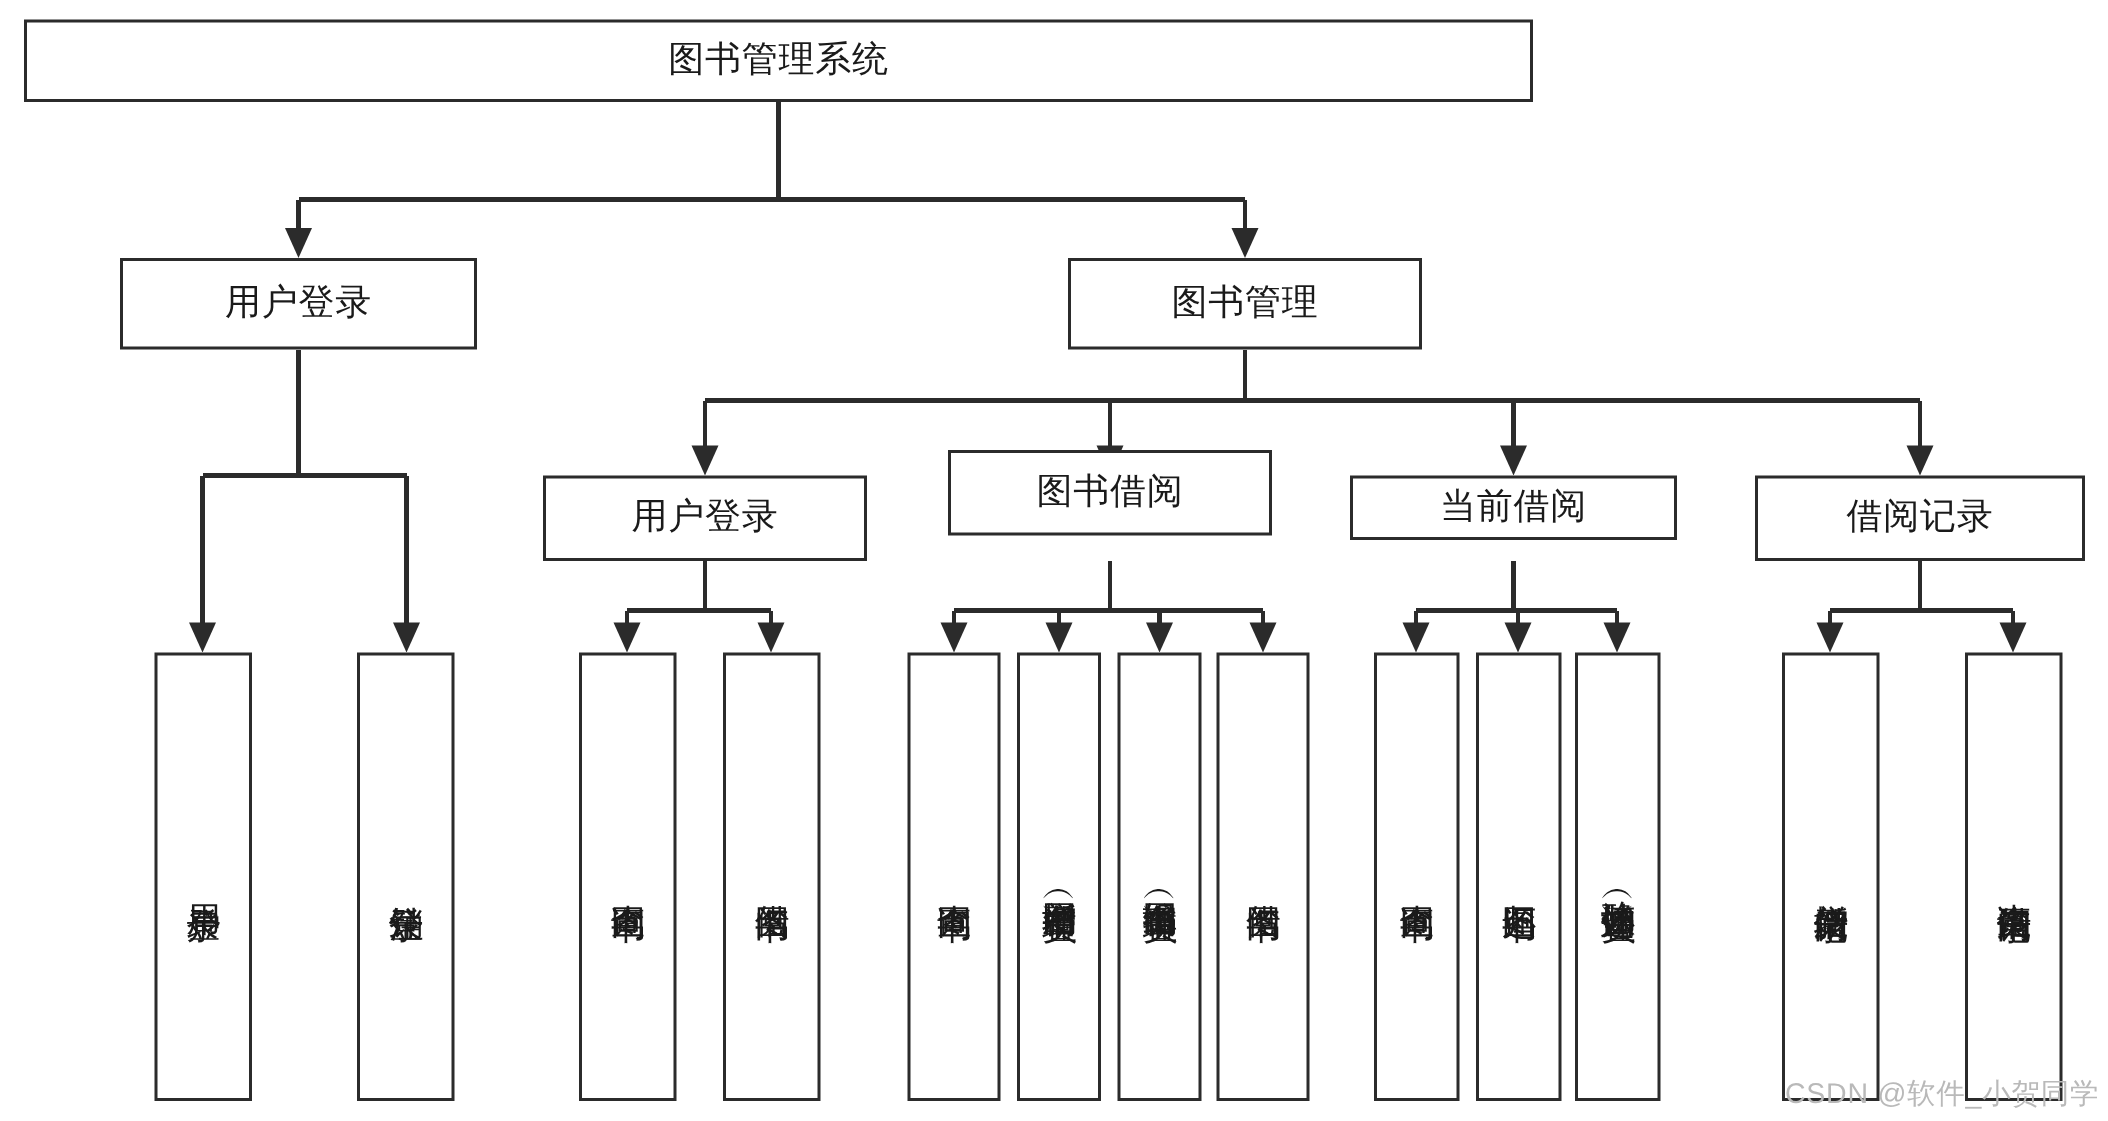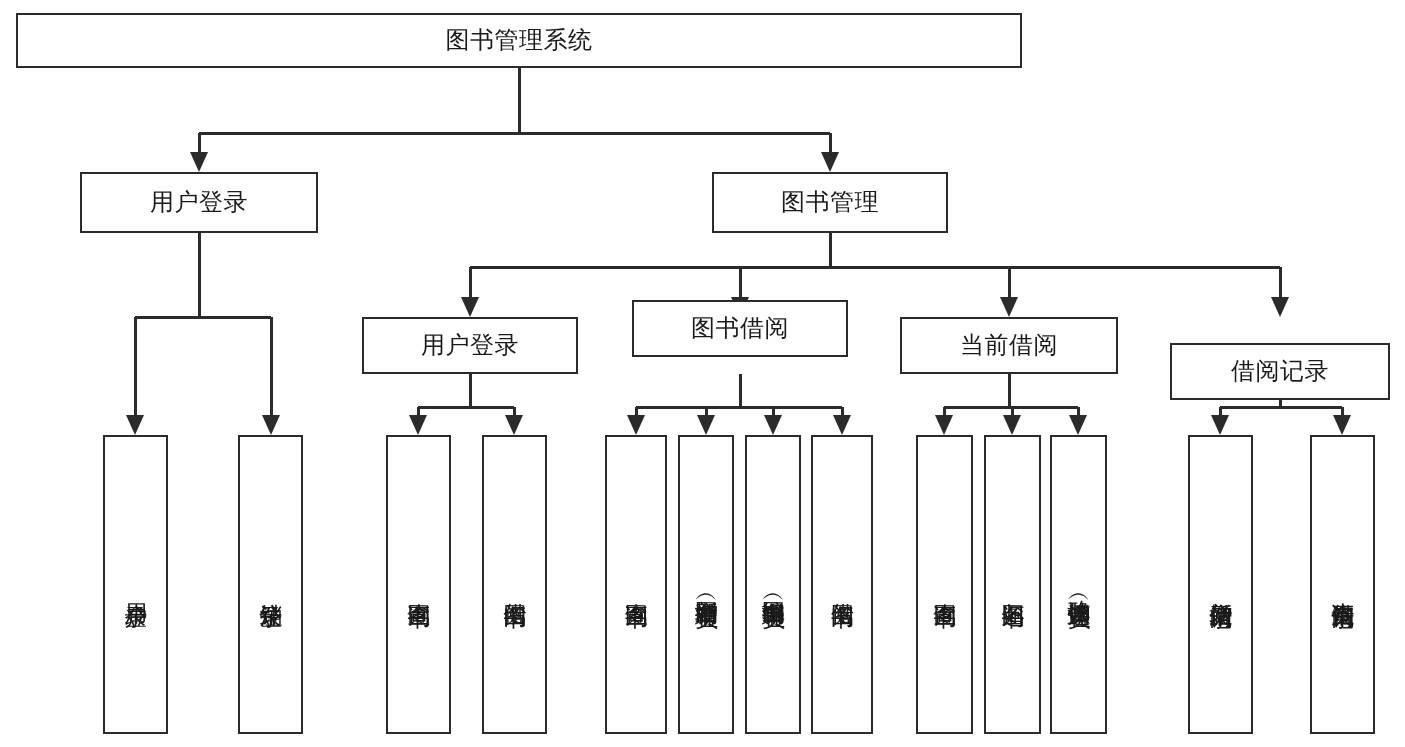--- a/index.html
+++ b/index.html
@@ -140,7 +140,7 @@
       <div class="node horiz" style="left: 632px; top: 300px; width: 216px; height: 57px;">
         <span class="lbl">图书借阅</span>
       </div>
-      <div class="node horiz" style="left: 900px; top: 317px; width: 218px; height: 57px;">
+      <div class="node horiz" style="left: 900px; top: 317px; width: 218px; height: 43px;">
         <span class="lbl">当前借阅</span>
       </div>
       <div class="node horiz" style="left: 1170px; top: 317px; width: 220px; height: 57px; margin-top: 26px;">

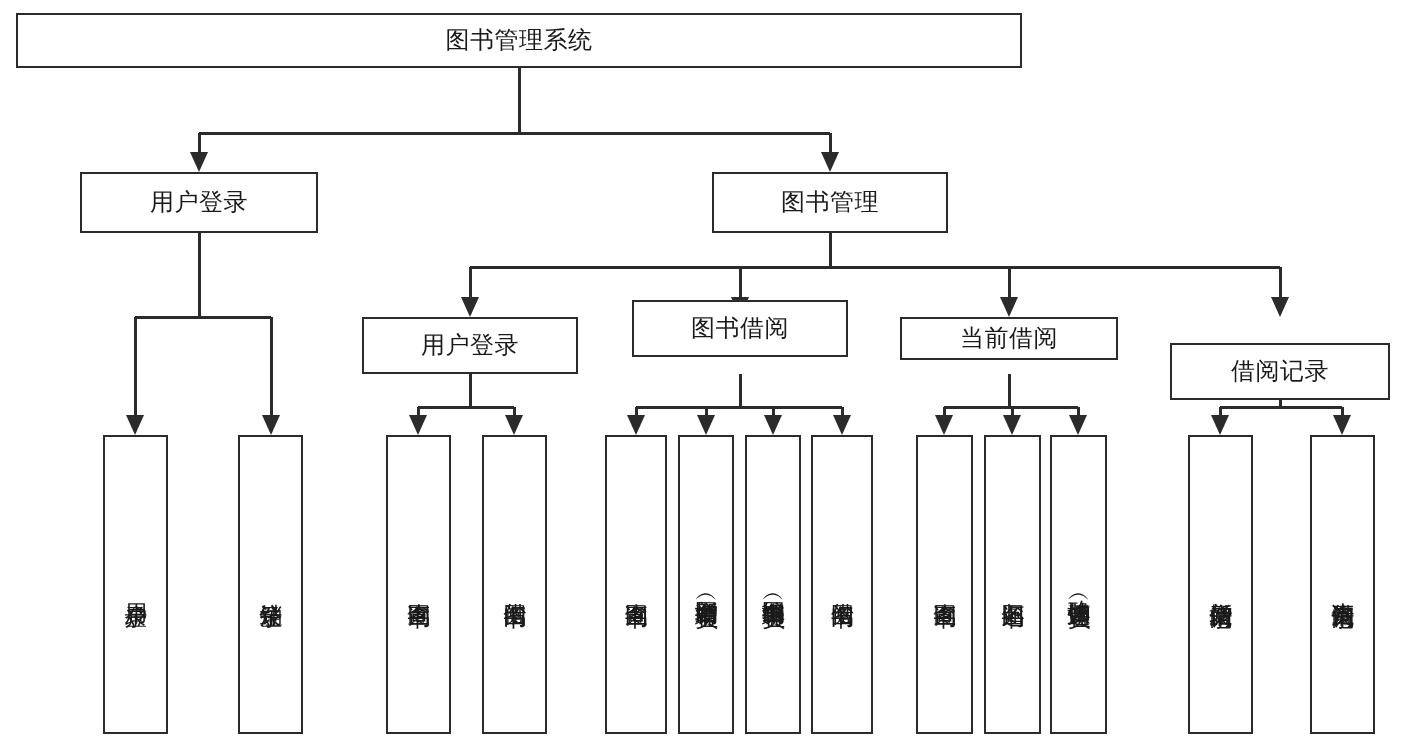--- a/index.html
+++ b/index.html
@@ -143,7 +143,7 @@
       <div class="node horiz" style="left: 900px; top: 317px; width: 218px; height: 43px;">
         <span class="lbl">当前借阅</span>
       </div>
-      <div class="node horiz" style="left: 1170px; top: 317px; width: 220px; height: 57px; margin-top: 26px;">
+      <div class="node horiz" style="left: 1170px; top: 317px; width: 220px; height: 57px;">
         <span class="lbl">借阅记录</span>
       </div>
       <div class="node vert" style="left: 103px; top: 435px; width: 65px; height: 299px;">

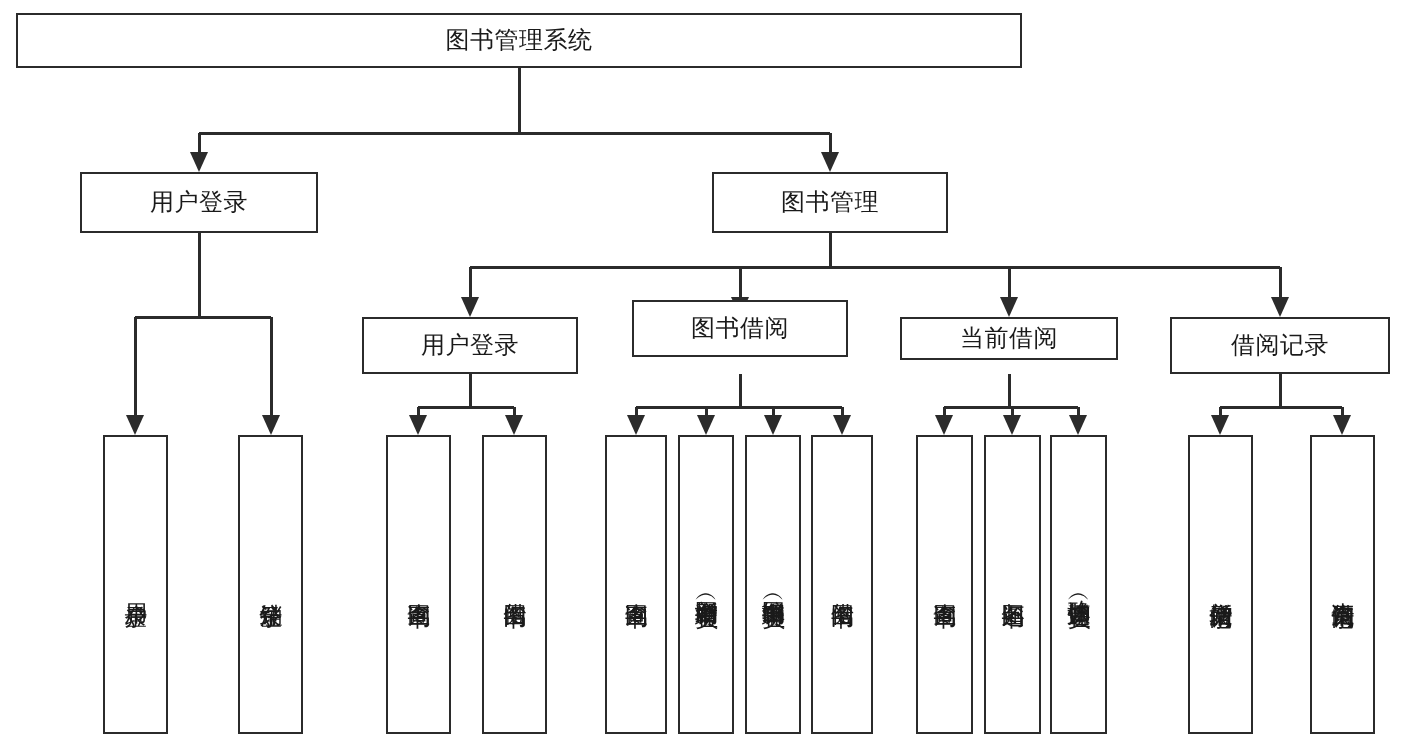--- a/index.html
+++ b/index.html
@@ -187,6 +187,7 @@
       </div>
     </div>
 
+  <div class="watermark" style="left:1190px; top:716px;">CSDN @软件_小贺同学</div>
 
 </div>
 

